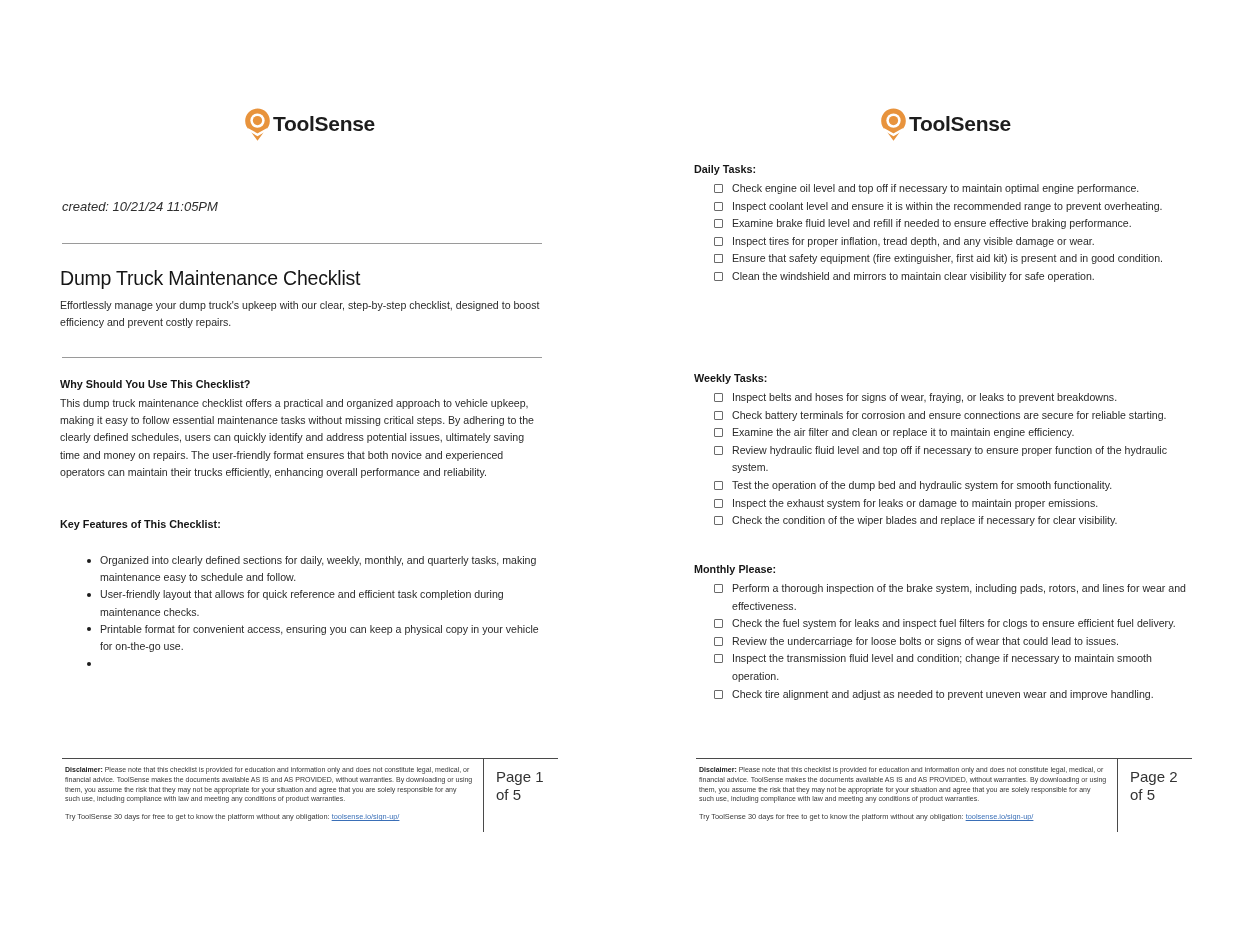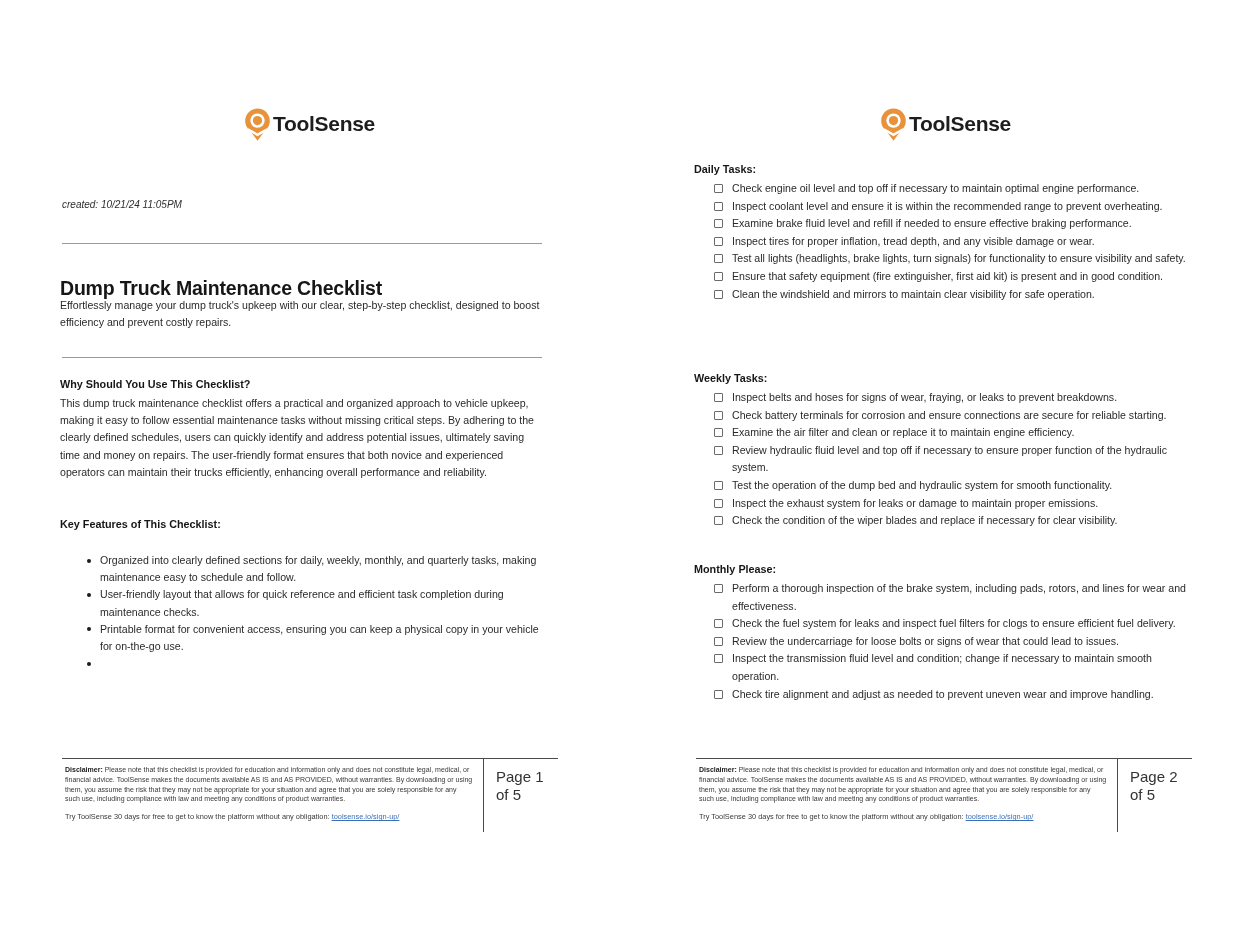--- a/index.html
+++ b/index.html
@@ -15,7 +15,7 @@
   .logo-mark { width:29px; height:45px; flex:0 0 auto; }
   .brand-name { font-size:21px; font-weight:700; color:#1d1d1d; letter-spacing:-0.3px; }
 
-  .created-line { position:absolute; top:199px; left:2px; font-size:10px; font-style:italic; color:#2e2e2e; }
+  .created-line { position:absolute; top:199px; left:2px; font-size:13px; font-style:italic; color:#2e2e2e; }
 
   .rule { position:absolute; left:2px; width:480px; border:none; border-top:1px solid #9a9a9a; }
   #rule-1 { top:243px; }

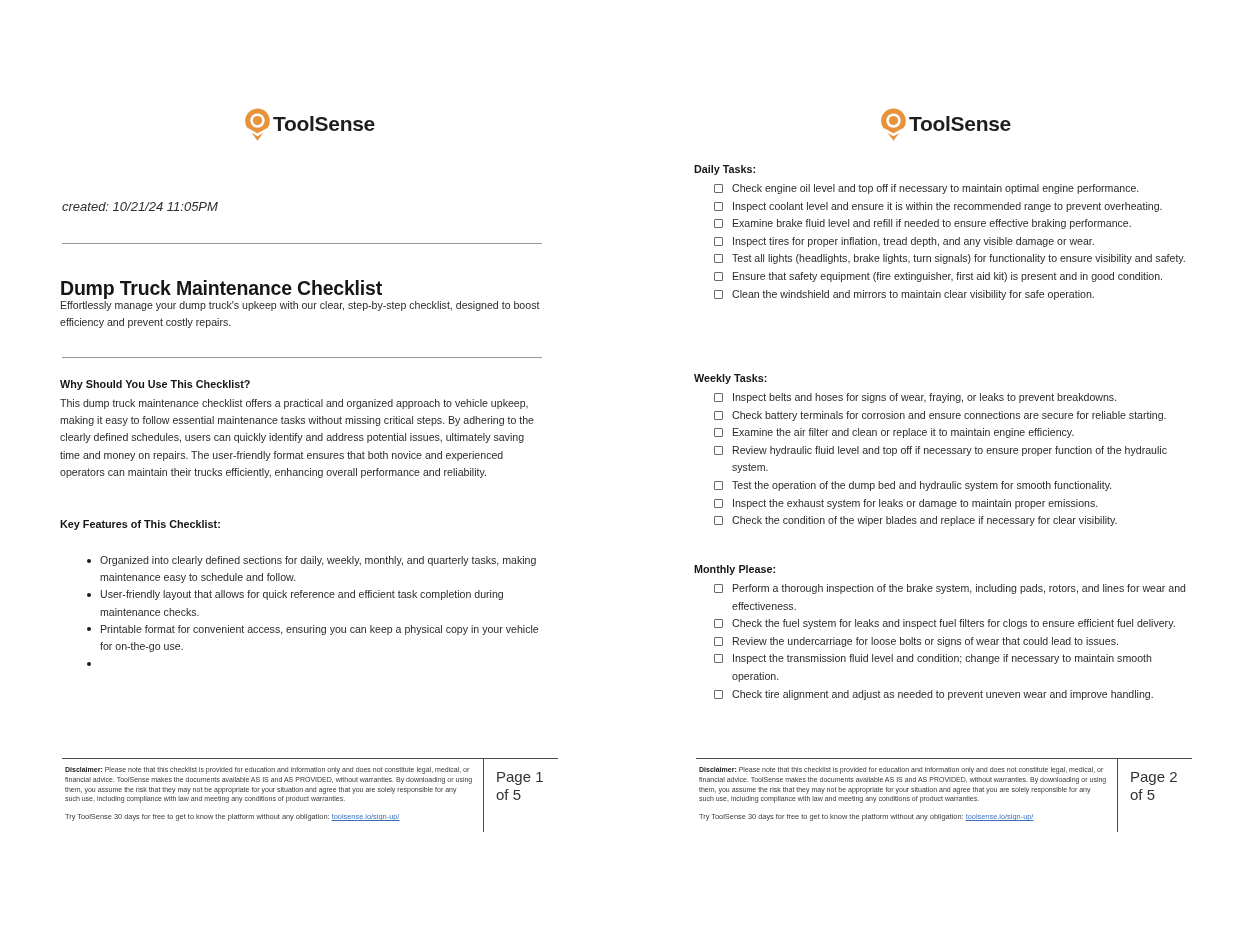--- a/index.html
+++ b/index.html
@@ -160,7 +160,6 @@
 
         <div class="task">
           <span class="checkbox"></span>
-          <span class="task-text">Test all lights (headlights, brake lights, turn signals) for functionality to ensure visibility and safety.</span>
         </div>
 
         <div class="task">

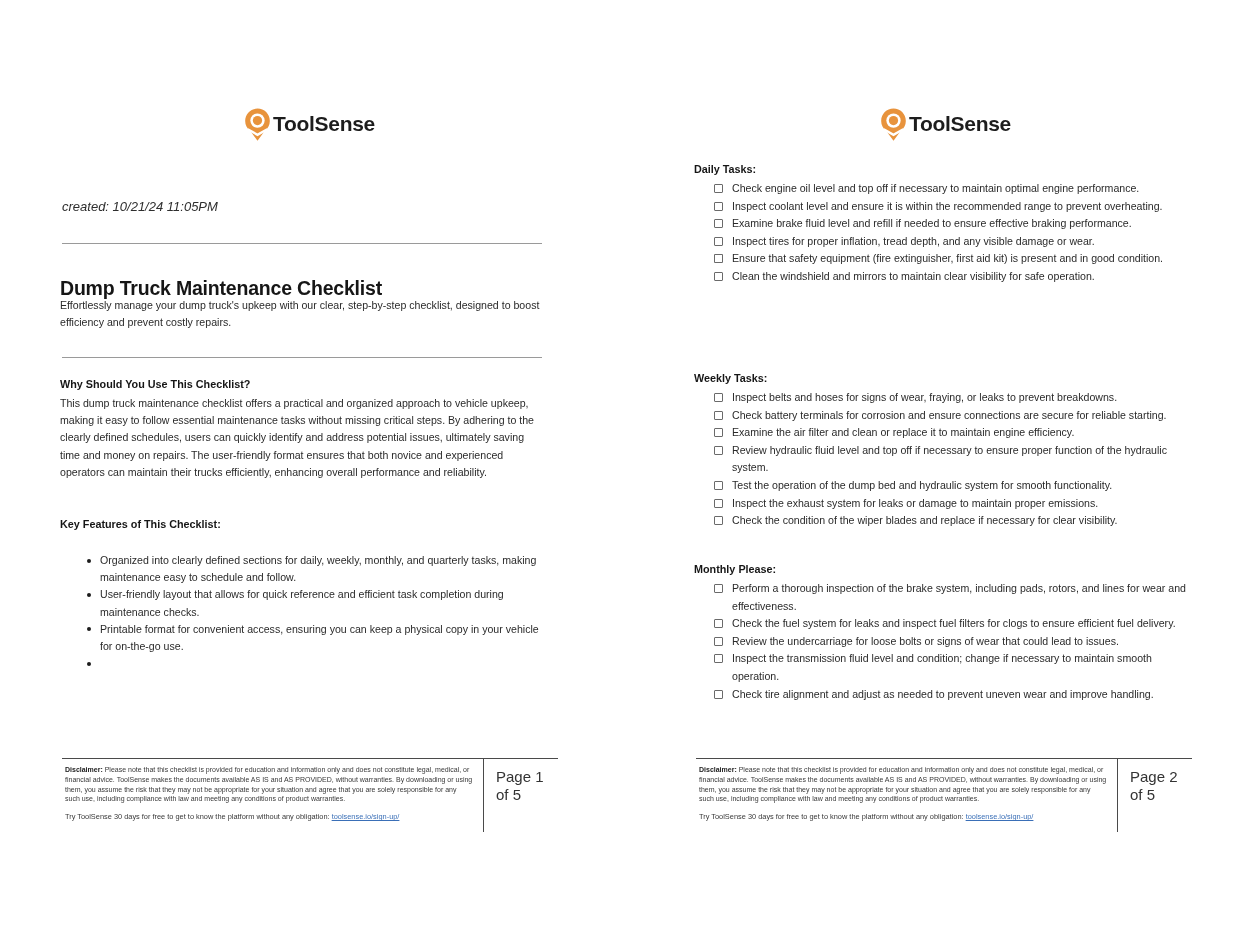--- a/index.html
+++ b/index.html
@@ -21,7 +21,7 @@
   #rule-1 { top:243px; }
   #rule-2 { top:357px; }
 
-  .doc-title { position:absolute; top:277px; left:0; font-size:19.5px; font-weight:700; color:#161616; letter-spacing:-0.2px; }
+  .doc-title { position:absolute; top:267px; left:0; font-size:19.5px; font-weight:400; color:#161616; letter-spacing:-0.2px; }
   .doc-subtitle { position:absolute; top:297px; left:0; width:490px; font-size:10.6px; line-height:17px; color:#2a2a2a; }
 
   .sec { position:absolute; left:0; width:488px; }

